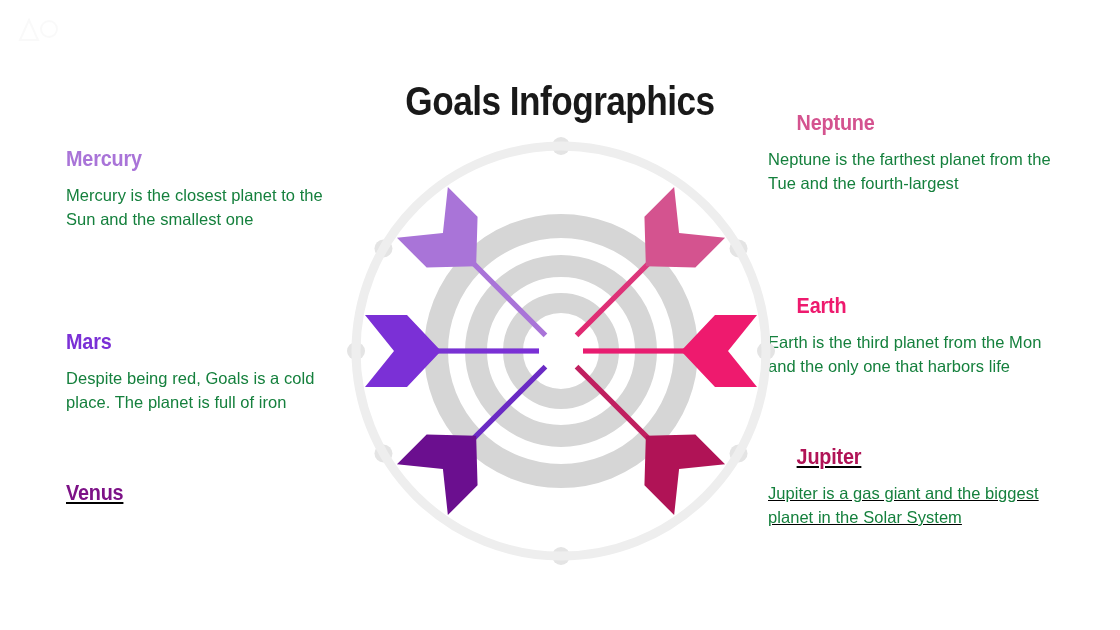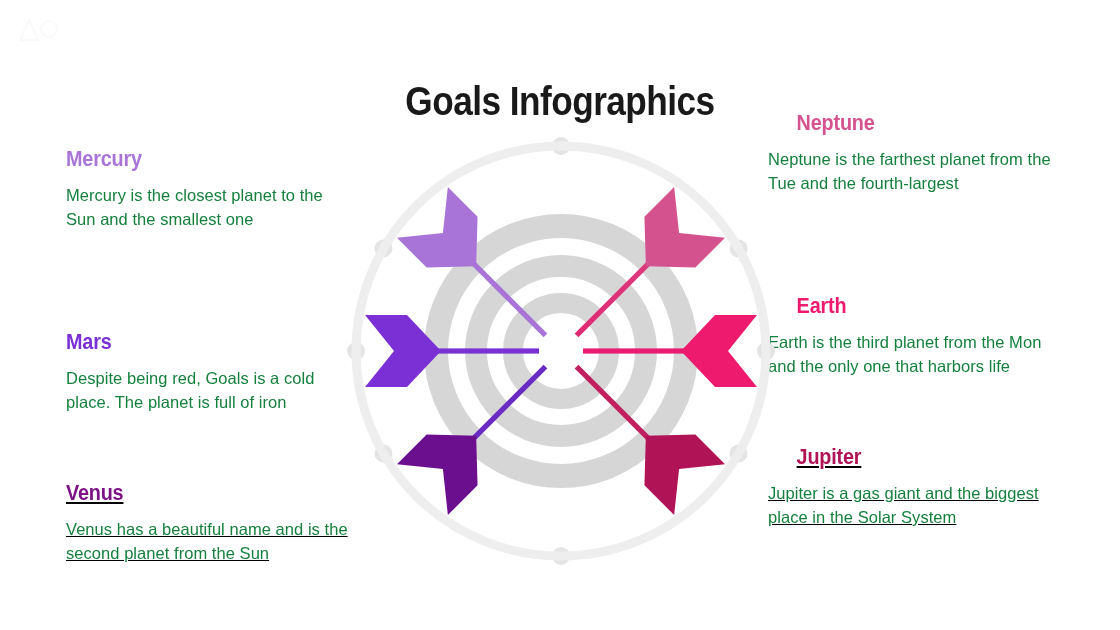--- a/index.html
+++ b/index.html
@@ -140,7 +140,7 @@
 
     <div class="entry entry-2">
       <div class="entry-heading" style="color: rgb(176, 19, 86);">Jupiter</div>
-      <p class="entry-body">Jupiter is a gas giant and the biggest place in the Solar System</p>
+      <p class="entry-body">Jupiter is a gas giant and the biggest planet in the Solar System</p>
     </div>
 
   </div>

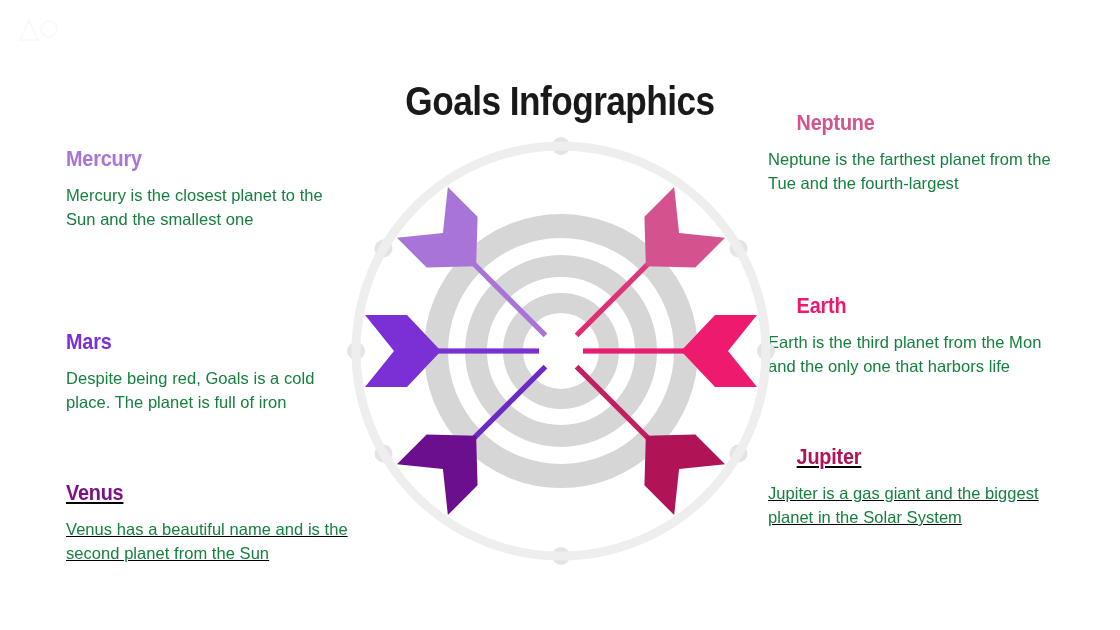--- a/index.html
+++ b/index.html
@@ -121,7 +121,6 @@
 
     <div class="entry entry-2">
       <div class="entry-heading" style="color: rgb(125, 18, 135);">Venus</div>
-      <p class="entry-body">Venus has a beautiful name and is the second planet from the Sun</p>
     </div>
 
   </div>

